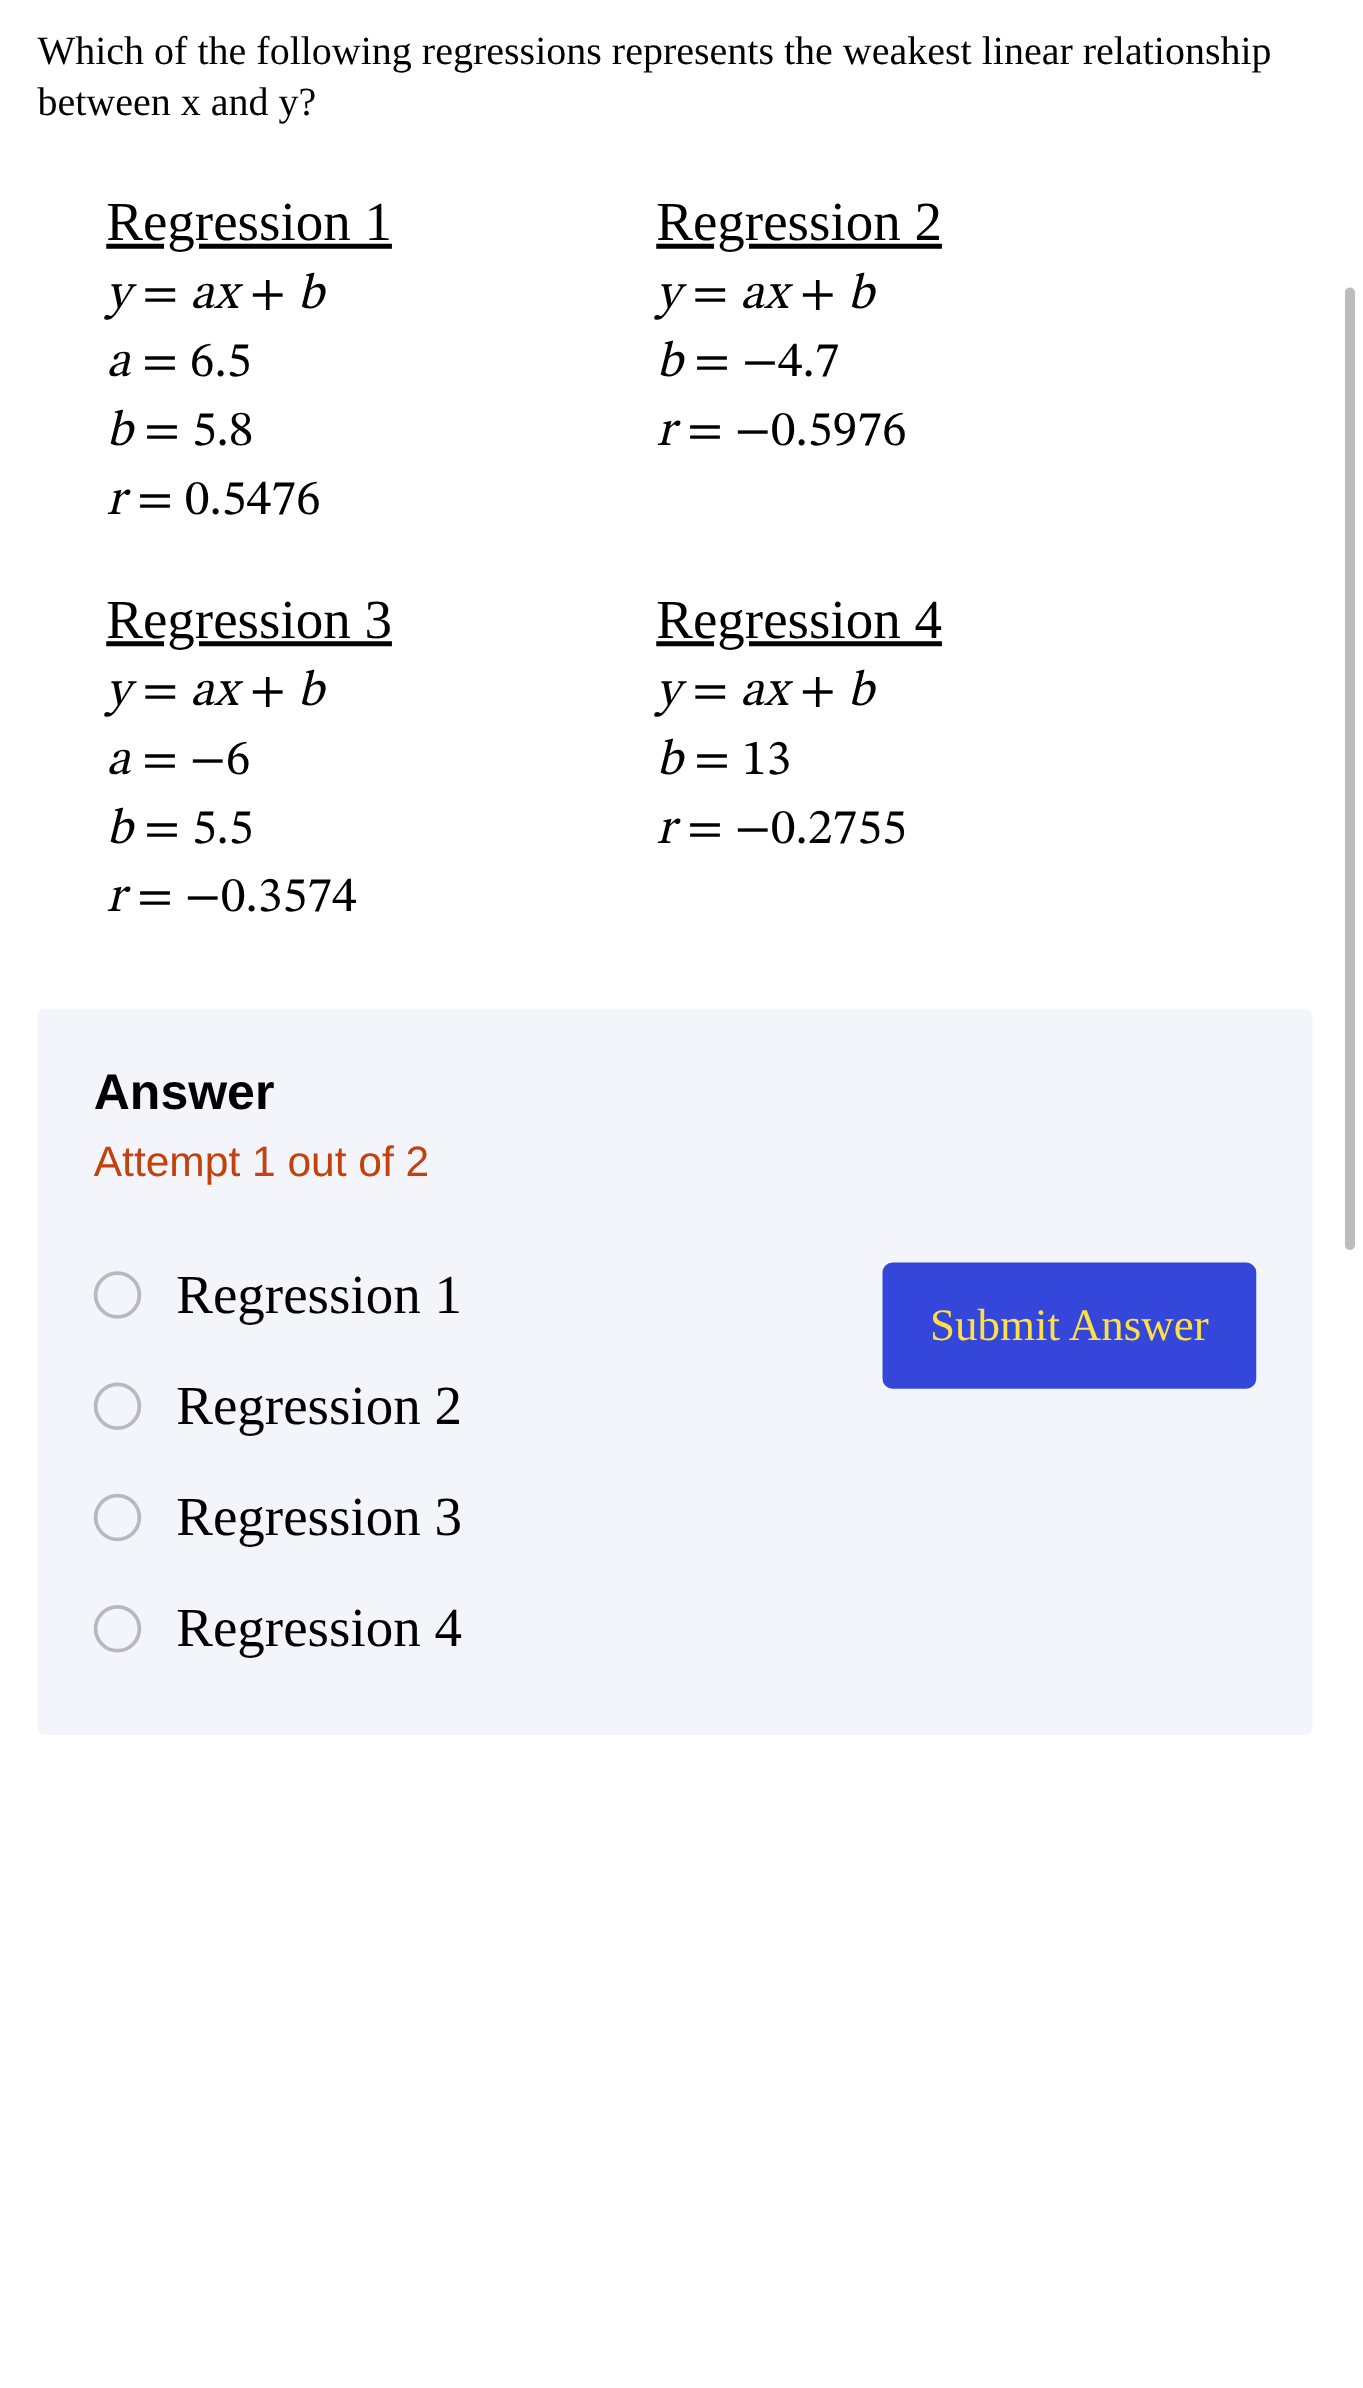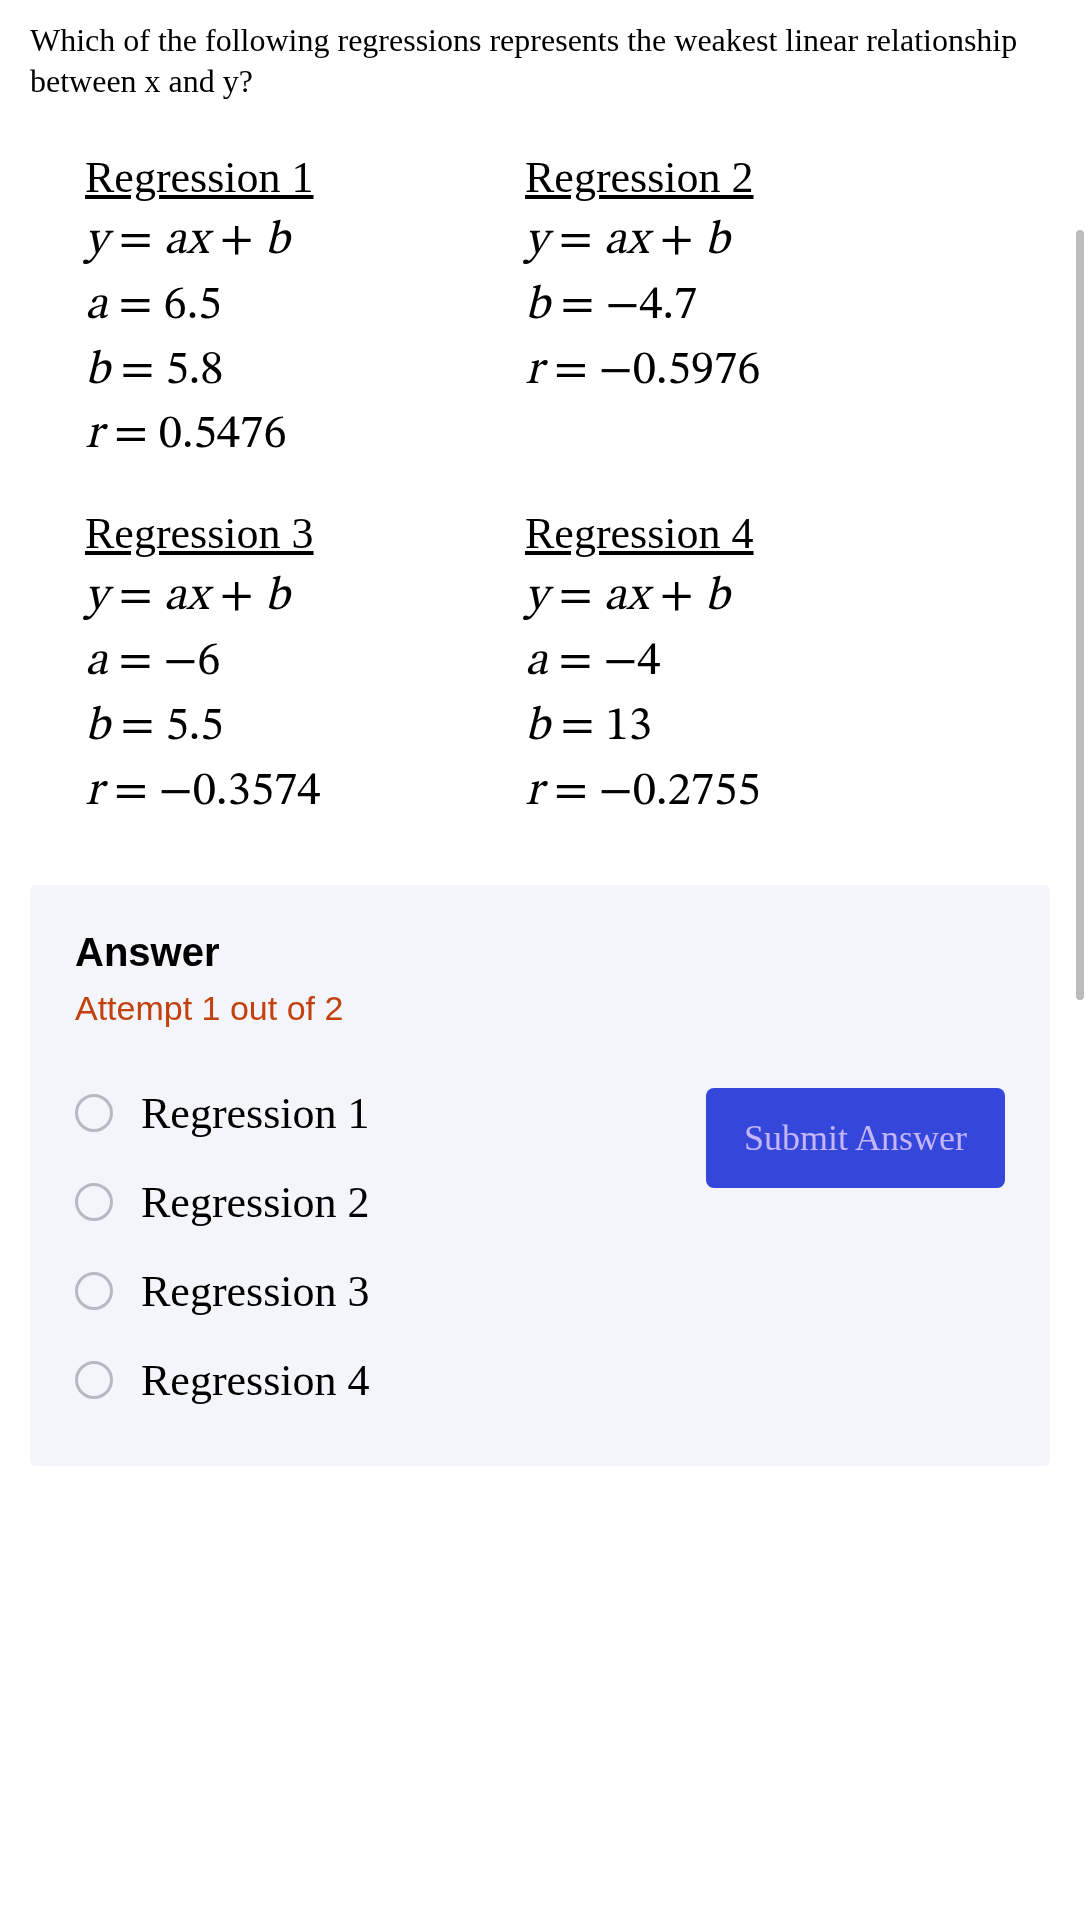--- a/index.html
+++ b/index.html
@@ -51,7 +51,7 @@
   }
   .reg-line {
     font-family: 'STIX Two Math', 'Latin Modern Math', 'Cambria Math', Georgia, serif;
-    font-size: 47px;
+    font-size: 40px;
     line-height: 1.38;
     white-space: nowrap;
   }

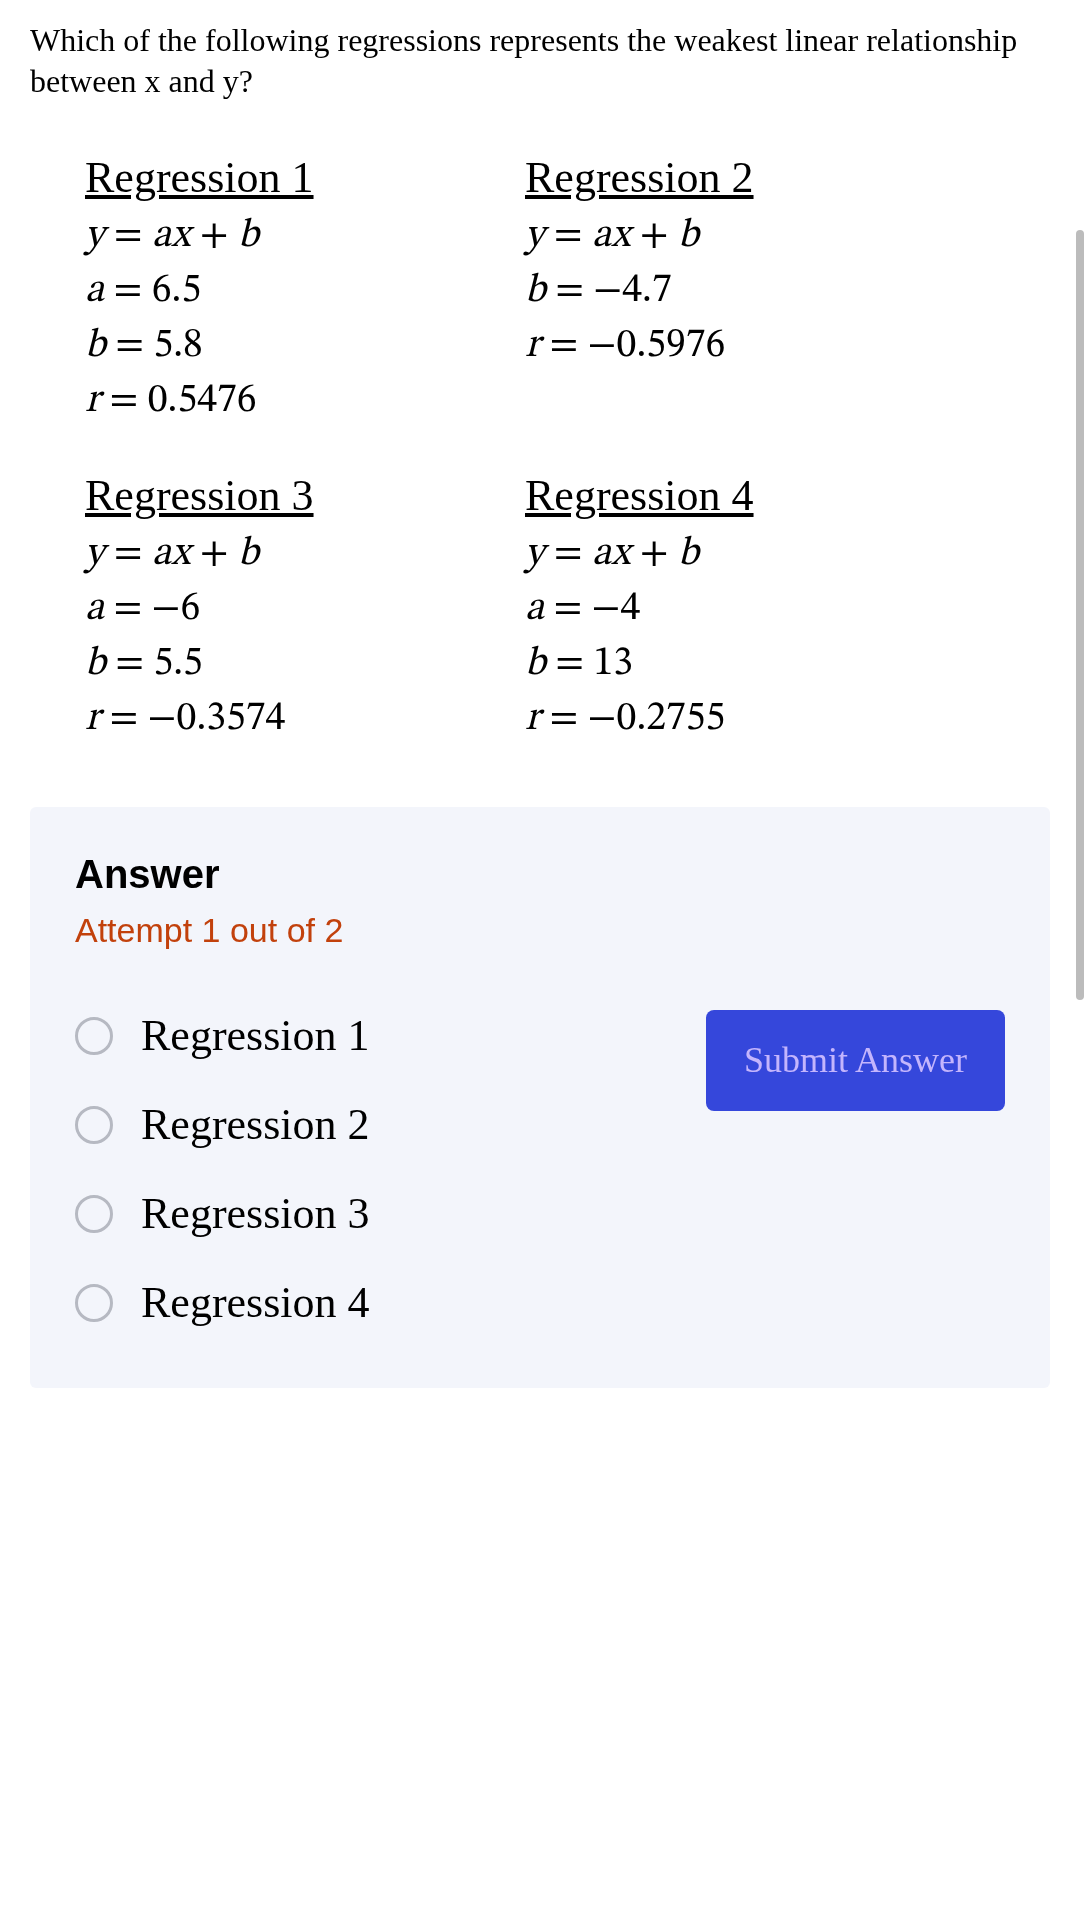--- a/index.html
+++ b/index.html
@@ -173,7 +173,6 @@
         <div class="reg-line">
           <span class="ital">y</span><span> = </span><span class="ital">ax</span><span> + </span><span class="ital">b</span>
         </div>
-        <div class="reg-line"><span class="ital">a</span><span> = </span><span>−4</span></div>
         <div class="reg-line"><span class="ital">b</span><span> = </span><span>13</span></div>
         <div class="reg-line"><span class="ital">r</span><span> = </span><span>−0.2755</span></div>
       </div>

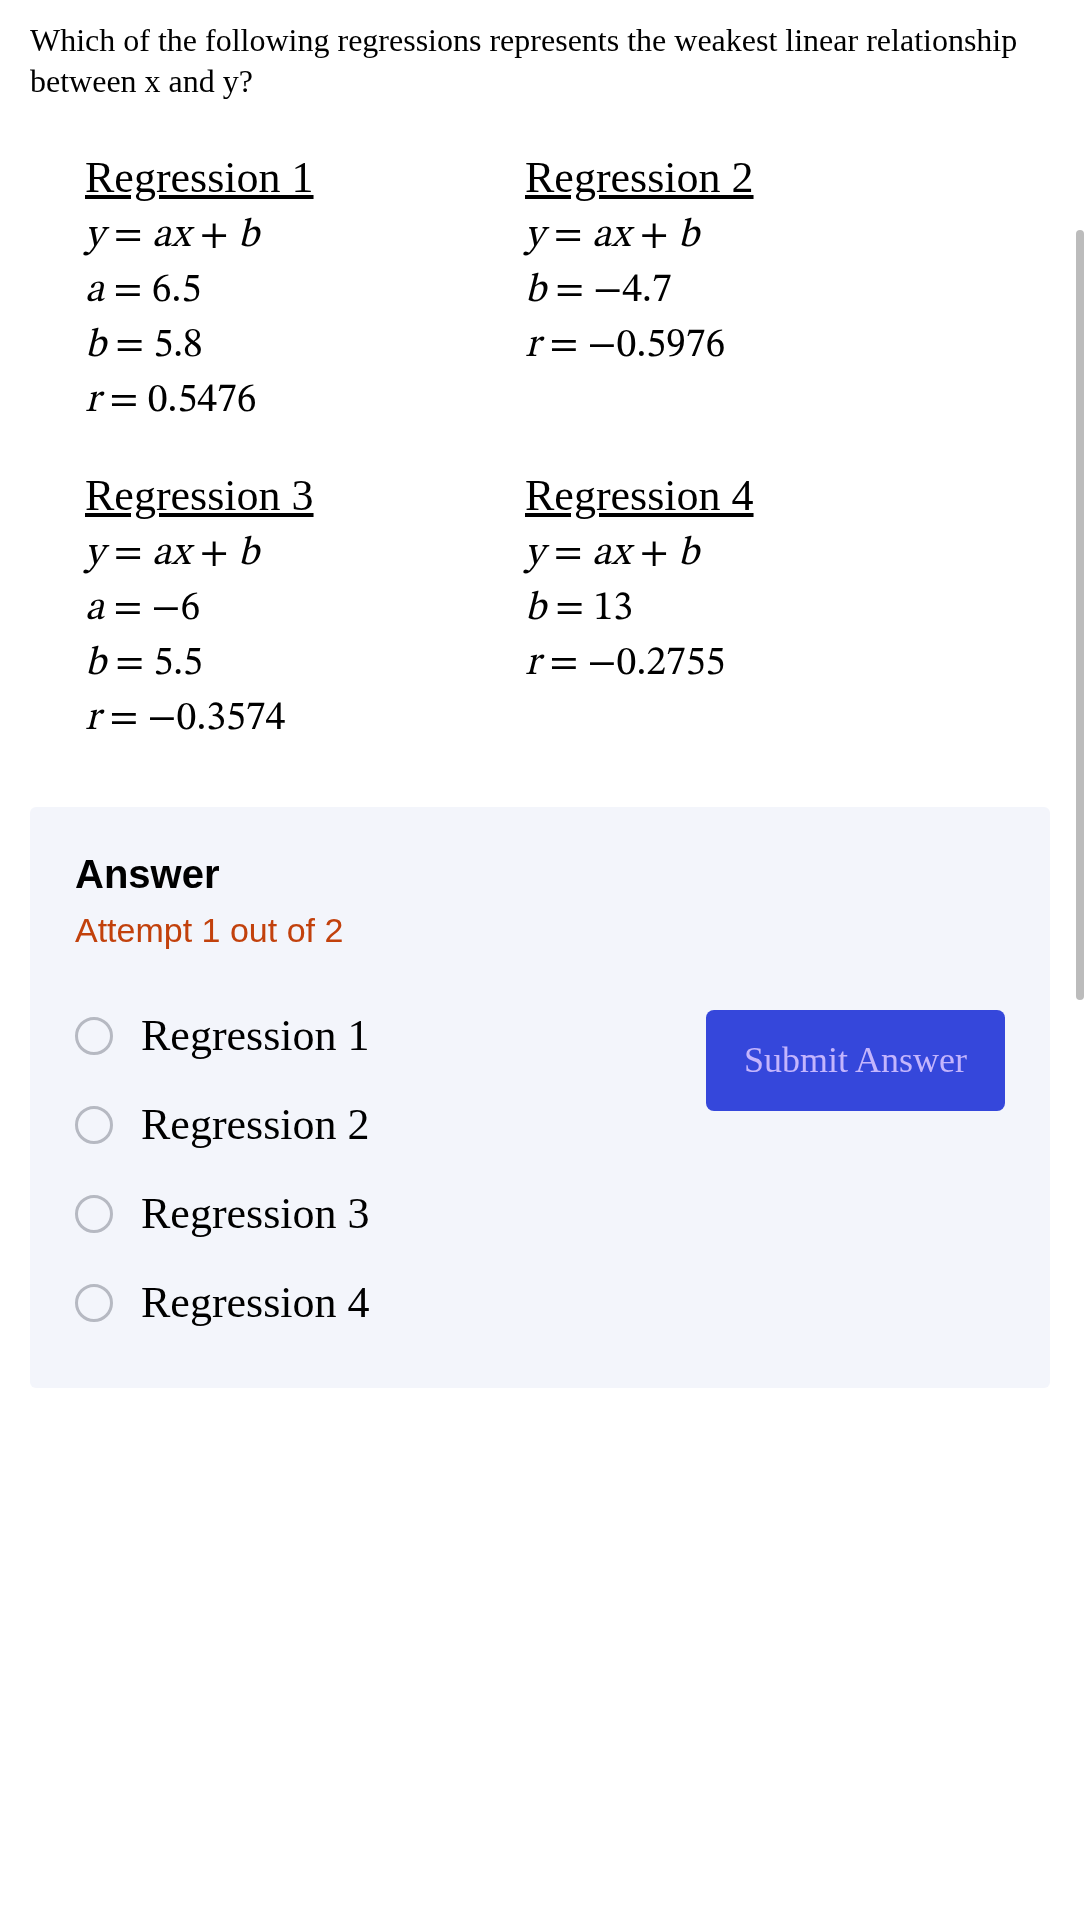--- a/index.html
+++ b/index.html
@@ -110,7 +110,7 @@
   }
   .submit-btn {
     background: #3547db;
-    color: #c4b5fd;
+    color: #fde047;
     font-family: Georgia, 'Times New Roman', serif;
     font-size: 36px;
     border: none;

